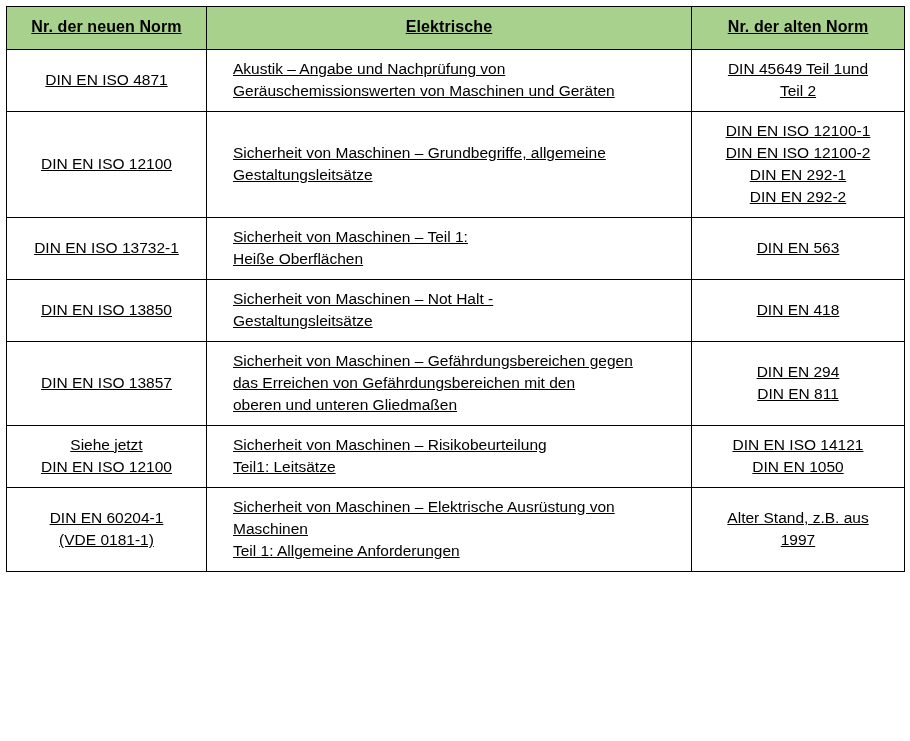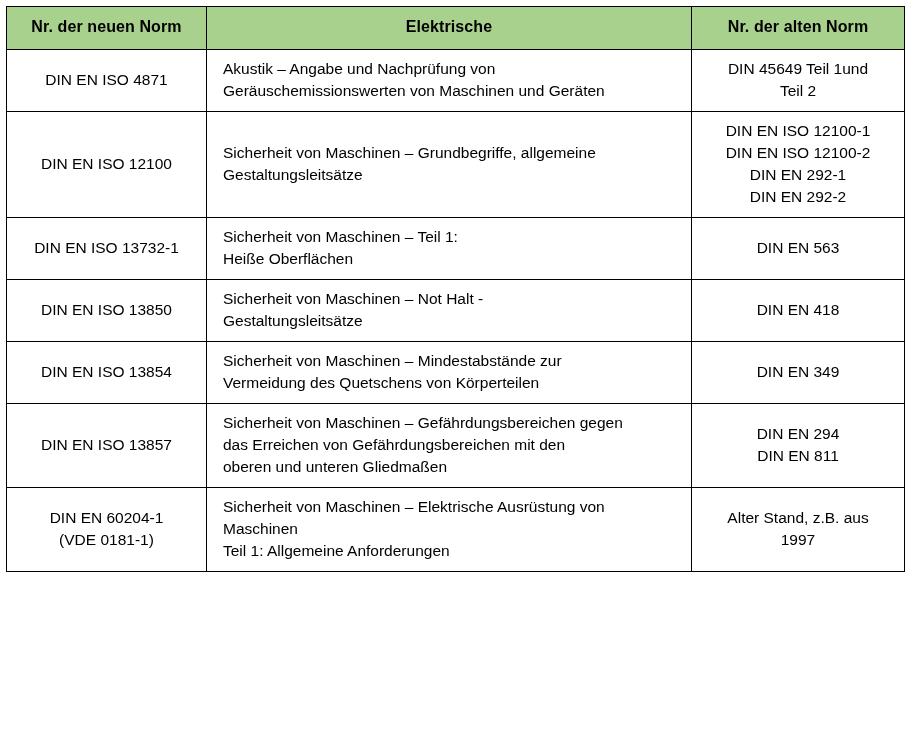--- a/index.html
+++ b/index.html
@@ -19,6 +19,7 @@
     height: 741px;
     box-sizing: border-box;
     padding: 6px 6px 6px 6px;
+    text-decoration: underline;
   }
   table.norm-table {
     width: 898px;

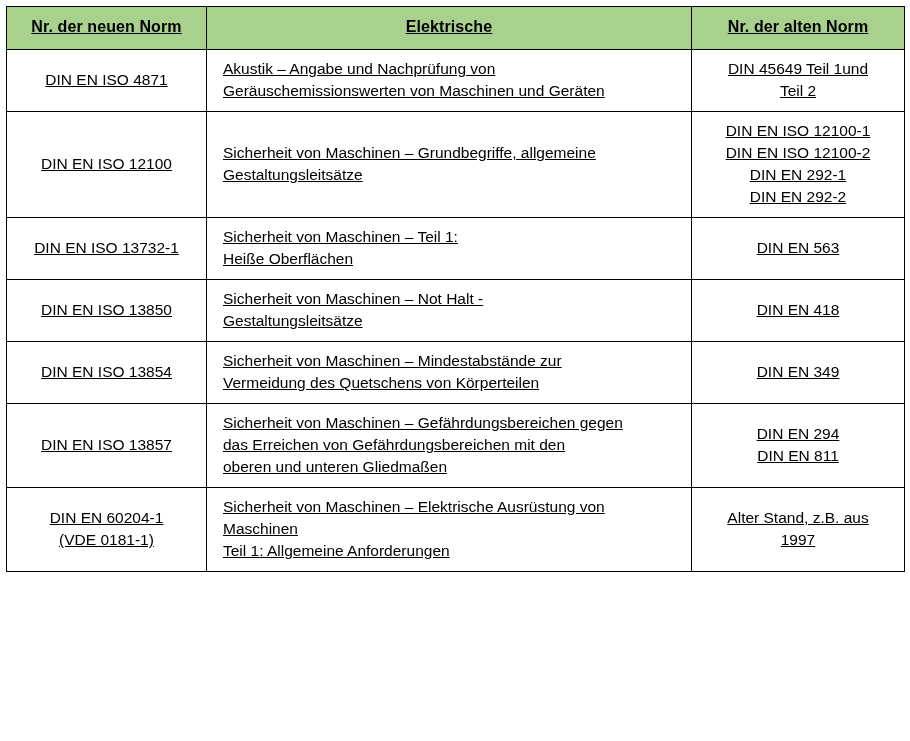--- a/index.html
+++ b/index.html
@@ -52,7 +52,7 @@
   }
   td.col-desc {
     text-align: left;
-    padding: 8px 10px 9px 16px;
+    padding: 8px 10px 9px 26px;
   }
   .line { display: block; white-space: pre-wrap; }
 </style>

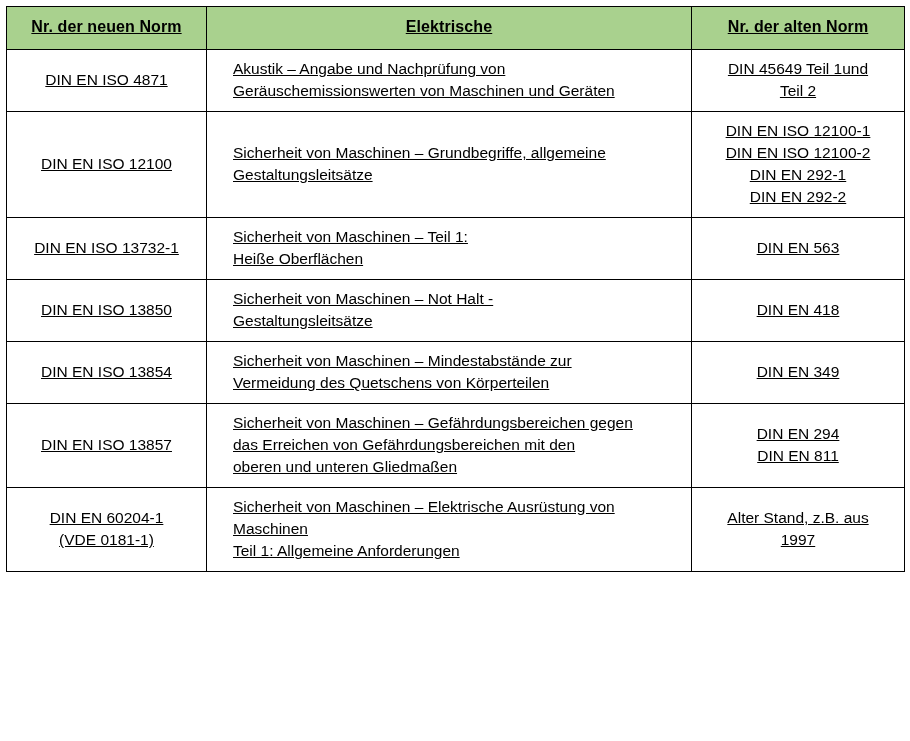--- a/index.html
+++ b/index.html
@@ -128,18 +128,6 @@
         </tr>
         <tr>
           <td class="col-new">
-            <span class="line">DIN EN ISO 13854</span>
-          </td>
-          <td class="col-desc">
-            <span class="line">Sicherheit von Maschinen – Mindestabstände zur</span>
-            <span class="line">Vermeidung des Quetschens von Körperteilen</span>
-          </td>
-          <td class="col-old">
-            <span class="line">DIN EN 349</span>
-          </td>
-        </tr>
-        <tr>
-          <td class="col-new">
             <span class="line">DIN EN ISO 13857</span>
           </td>
           <td class="col-desc">

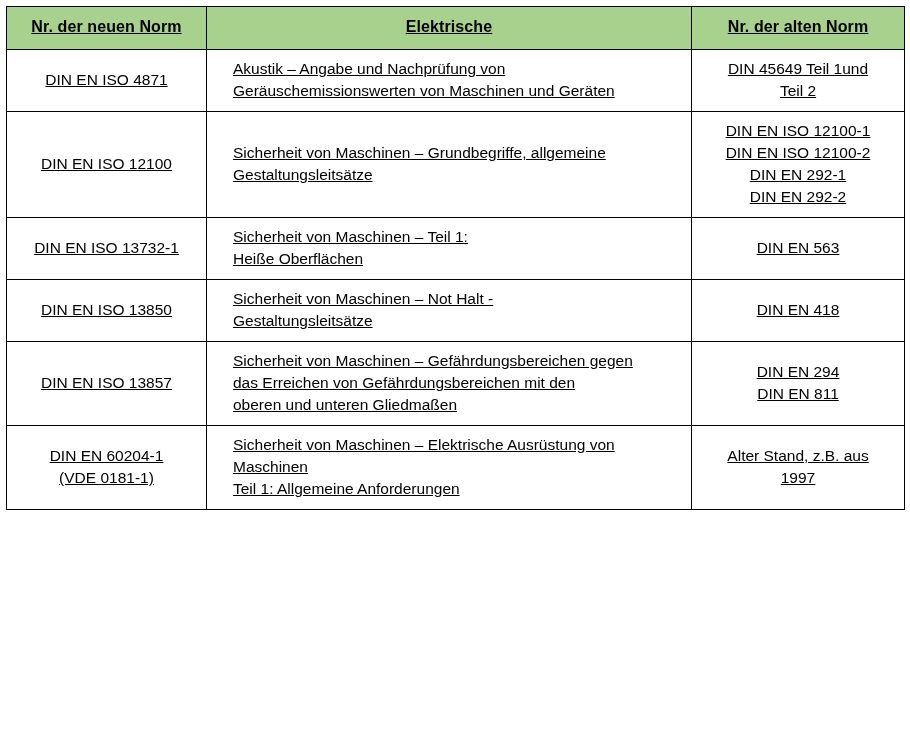--- a/index.html
+++ b/index.html
@@ -142,6 +142,20 @@
         </tr>
         <tr>
           <td class="col-new">
+            <span class="line">Siehe jetzt</span>
+            <span class="line">DIN EN ISO 12100</span>
+          </td>
+          <td class="col-desc">
+            <span class="line">Sicherheit von Maschinen – Risikobeurteilung</span>
+            <span class="line">Teil1: Leitsätze</span>
+          </td>
+          <td class="col-old">
+            <span class="line">DIN EN ISO 14121</span>
+            <span class="line">DIN EN 1050</span>
+          </td>
+        </tr>
+        <tr>
+          <td class="col-new">
             <span class="line">DIN EN 60204-1</span>
             <span class="line">(VDE 0181-1)</span>
           </td>

